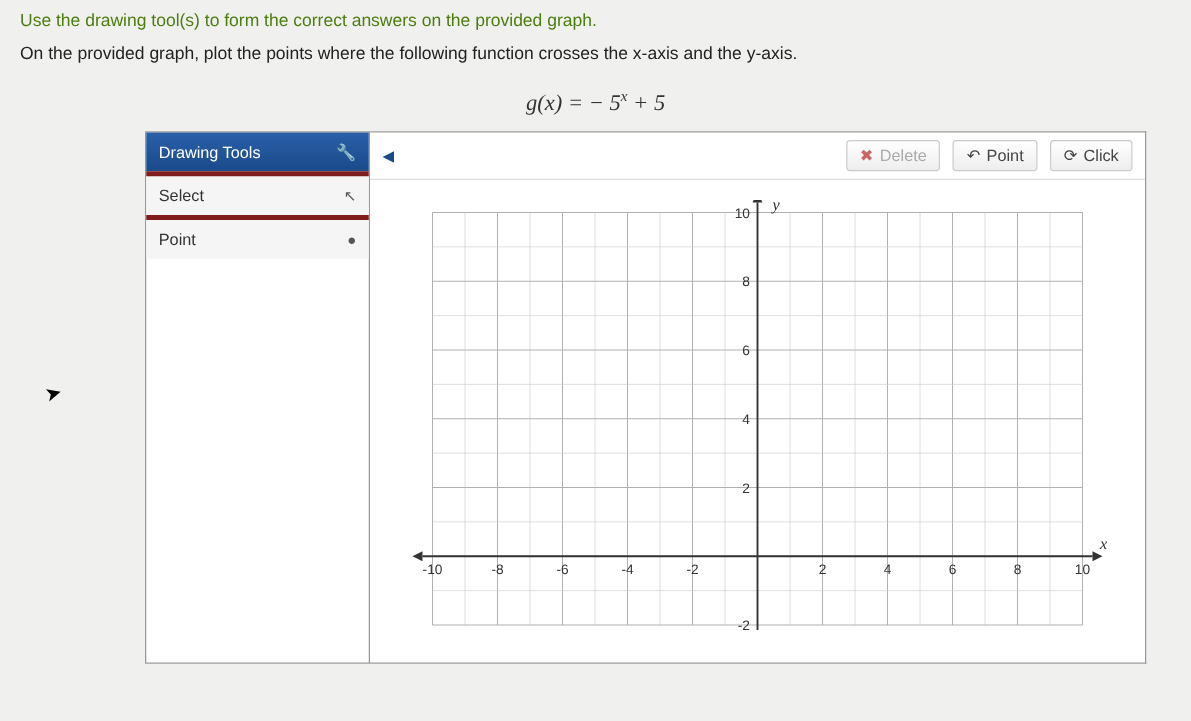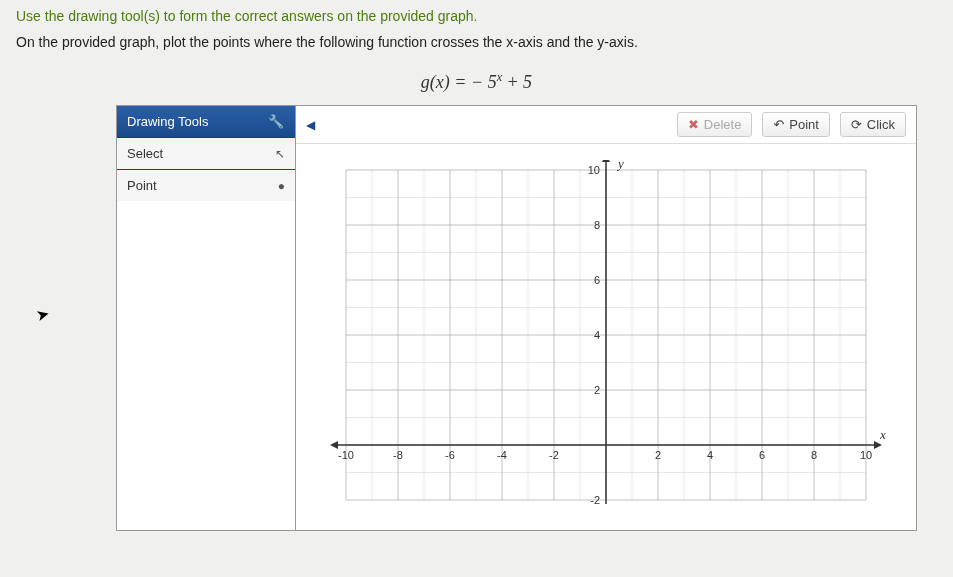--- a/index.html
+++ b/index.html
@@ -43,7 +43,7 @@
     .wrench { font-size: 13px; }
     .sidebar-item {
       padding: 8px 10px;
-      border-top: 1px solid #7f1d1d;
+      border-top: 4px solid #7f1d1d;
       display: flex;
       justify-content: space-between;
       align-items: center;

